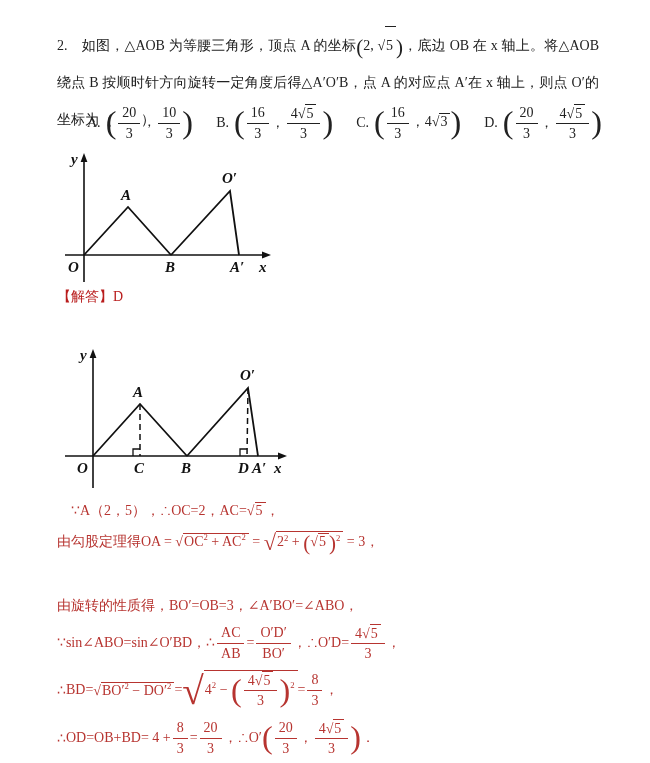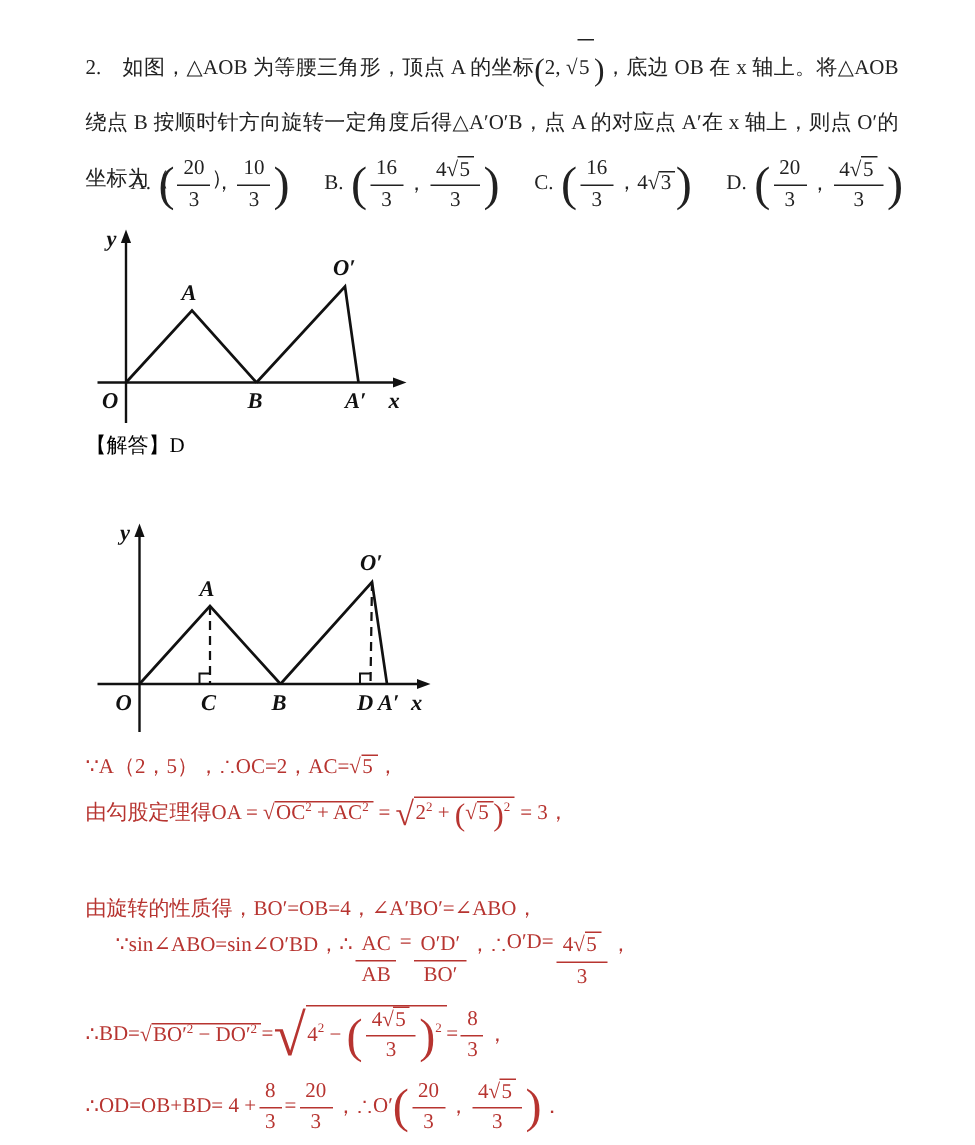--- a/index.html
+++ b/index.html
@@ -17,7 +17,7 @@
   .option{white-space:nowrap;display:inline-flex;align-items:center;}
   .opt-label{margin-right:5px;}
   .red{color:#b73430;}
-  .redlabel{color:#000000;}
+  .redlabel{color:#b91c1c;}
   #answer-line{left:57px;top:288px;}
   #analysis-line{left:57px;top:314px;}
   .sol{left:57px;white-space:nowrap;}

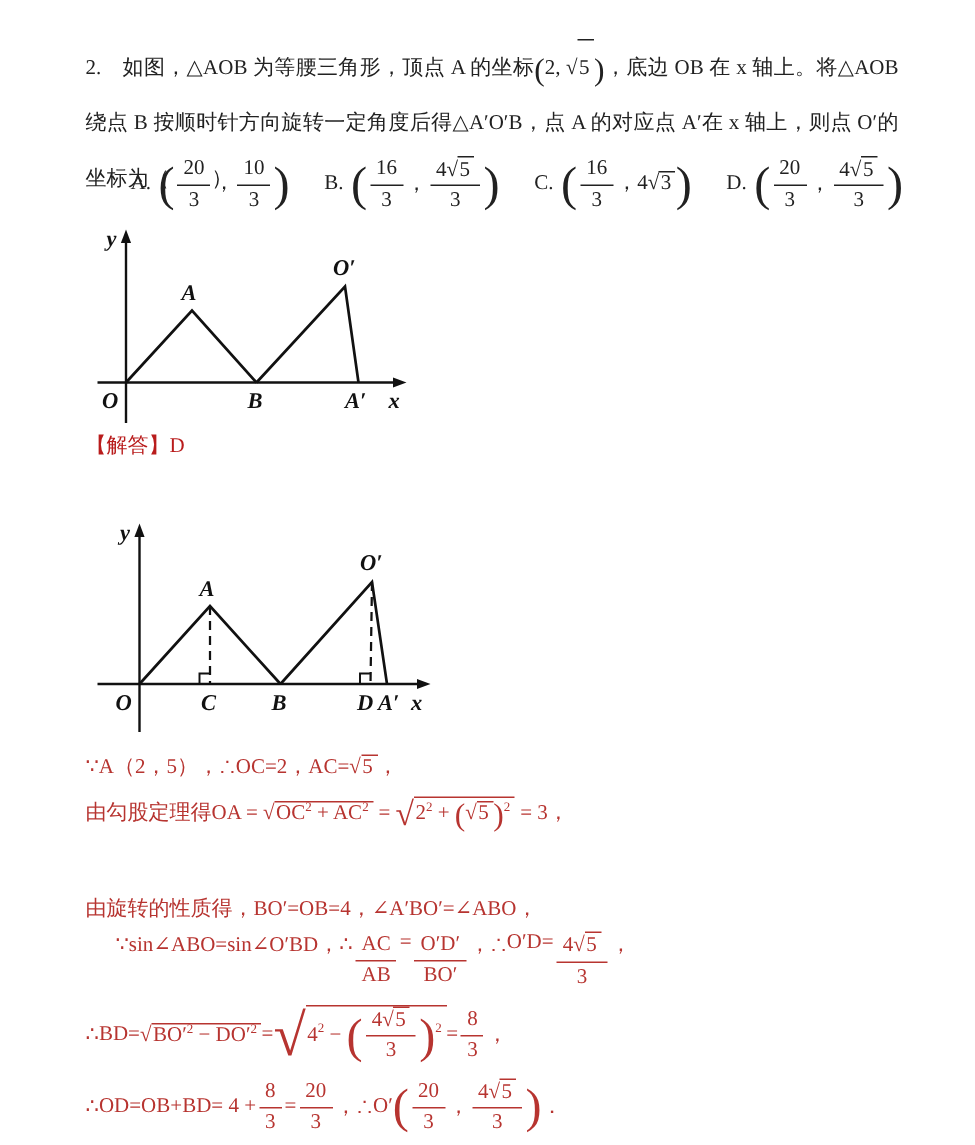--- a/index.html
+++ b/index.html
@@ -21,7 +21,7 @@
   #answer-line{left:57px;top:288px;}
   #analysis-line{left:57px;top:314px;}
   .sol{left:57px;white-space:nowrap;}
-  #sol-0{top:502px;}
+  #sol-0{top:502px;margin-left:14px;}
   #sol-1{top:531px;}
   #sol-2{top:572px;}
   #sol-3{top:597px;}

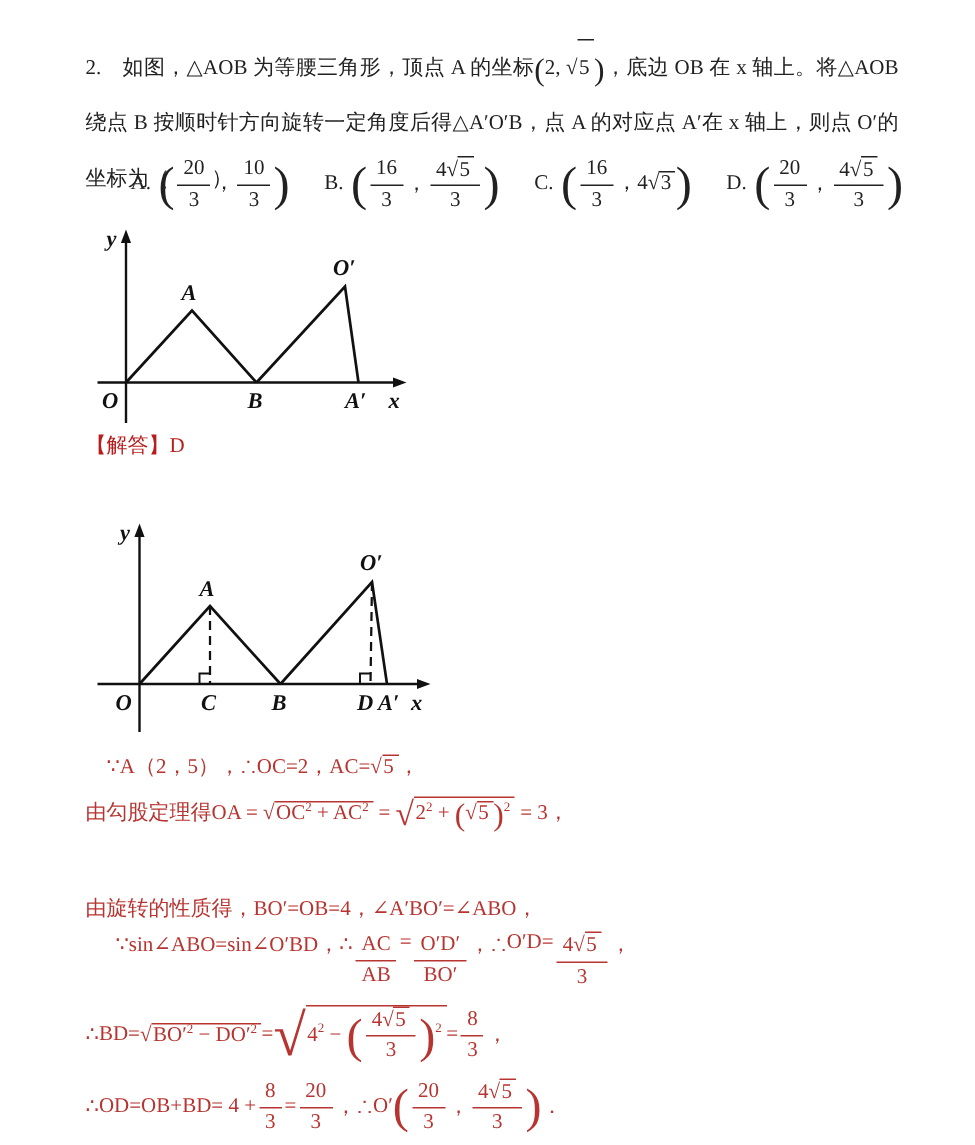--- a/index.html
+++ b/index.html
@@ -129,7 +129,7 @@
 
   <div class="abs sol red" id="sol-0">∵A（2，5），∴OC=2，AC=<span class="sqrt"><span class="rad">√</span><span class="rc">5</span></span>，</div>
   <div class="abs sol red" id="sol-1">由勾股定理得<span class="mi">OA</span> = <span class="sqrt"><span class="rad">√</span><span class="rc"><span class="mi">OC</span><sup>2</sup> + <span class="mi">AC</span><sup>2</sup></span></span> = <span class="sqrt"><span class="rad rad-med">√</span><span class="rc">2<sup>2</sup> + <span class="bp bp-md">(</span><span class="sqrt"><span class="rad">√</span><span class="rc">5</span></span><span class="bp bp-md">)</span><sup>2</sup></span></span> = 3，</div>
-  <div class="abs sol red" id="sol-3">由旋转的性质得，BO′=OB=4，∠A′BO′=∠ABO，</div>
+  <div class="abs sol red" id="sol-3">由旋转的性质得，BO′=OB=3，∠A′BO′=∠ABO，</div>
   <div class="abs sol red" id="sol-4">∵sin∠ABO=sin∠O′BD，∴ <span class="frac">
         <span class="fn"><span class="mi">AC</span></span>
         <span class="fd"><span class="mi">AB</span></span>

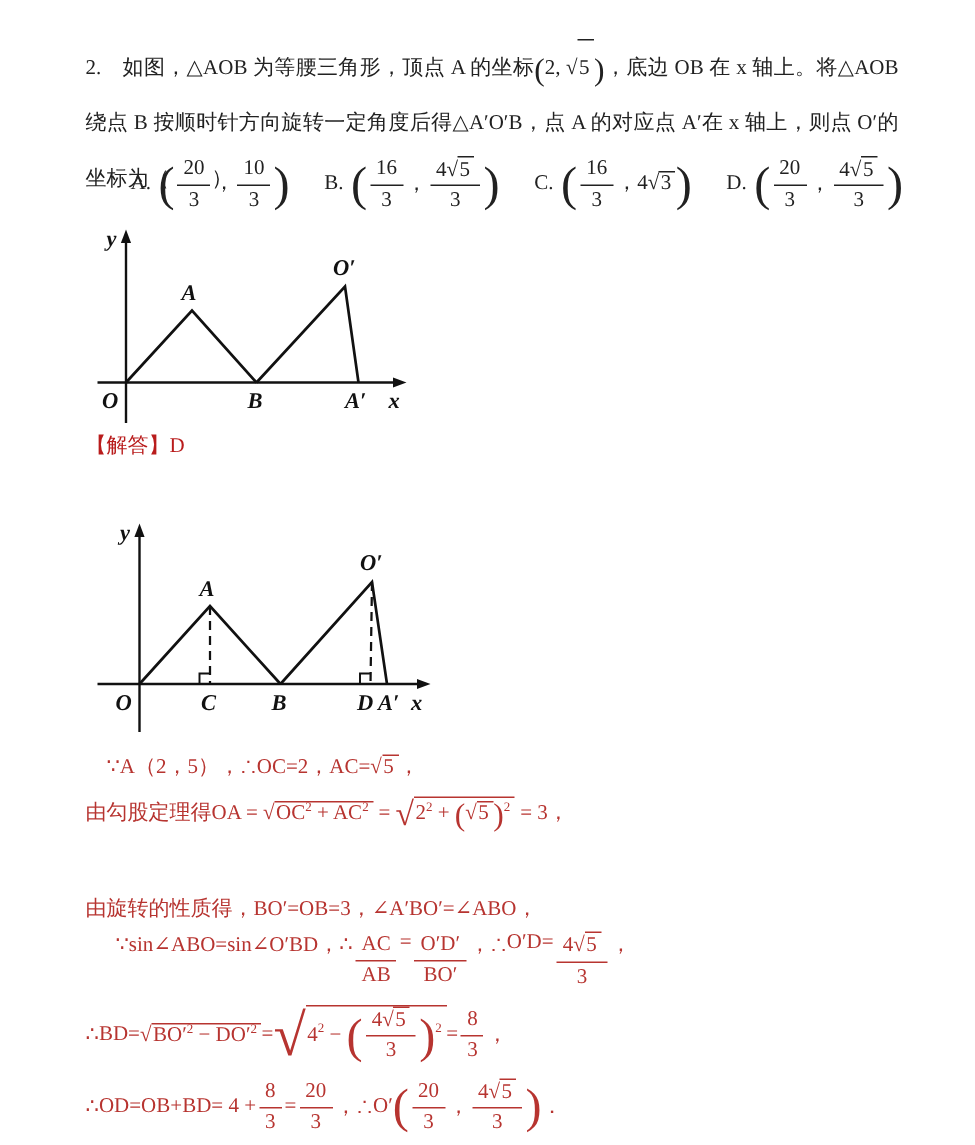--- a/index.html
+++ b/index.html
@@ -25,7 +25,7 @@
   #sol-1{top:531px;}
   #sol-2{top:572px;}
   #sol-3{top:597px;}
-  #sol-4{top:621px;height:44px;display:flex;align-items:flex-start;margin-left:20px;}
+  #sol-4{top:621px;height:44px;display:flex;align-items:center;}
   #sol-5{top:663px;height:54px;display:flex;align-items:center;}
   #sol-6{top:714px;height:48px;display:flex;align-items:center;}
   

